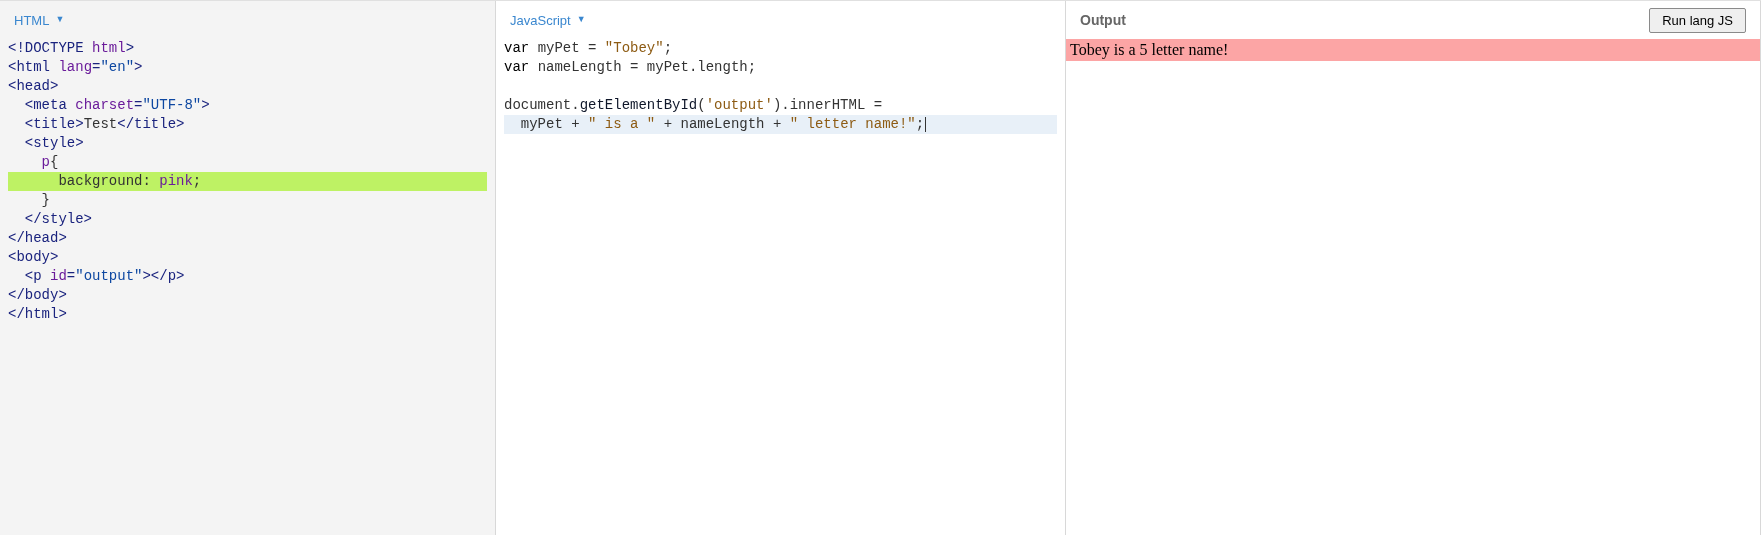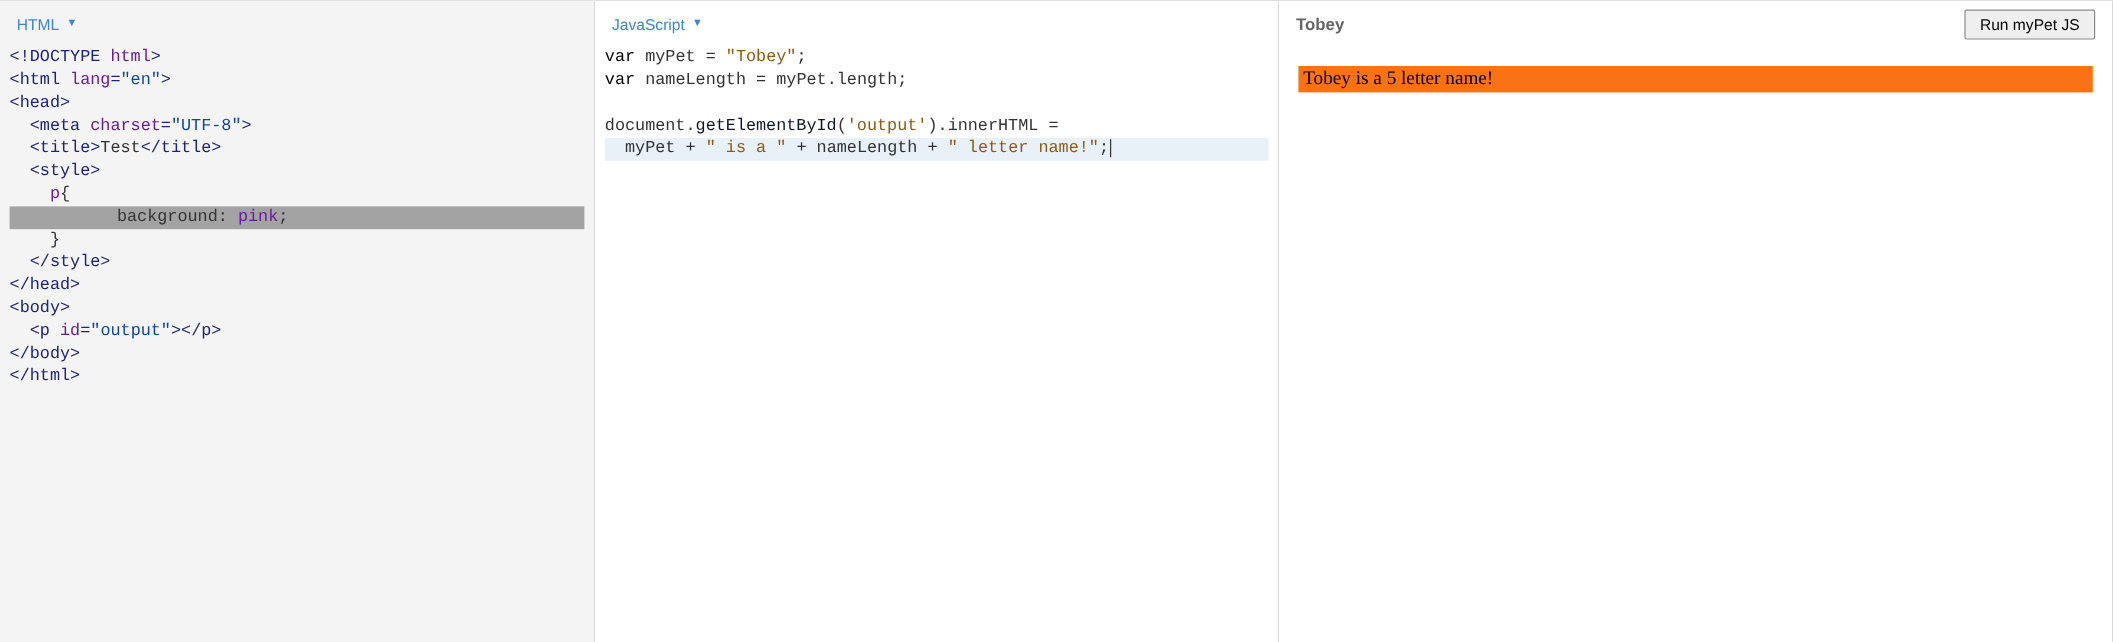--- a/index.html
+++ b/index.html
@@ -132,7 +132,7 @@
 
   <div class="panel panel-output">
     <div class="panel-header">
-      <span>Tobey</span>
+      <span>Output</span>
       <button class="run-btn">Run myPet JS</button>
     </div>
     <div class="output-body">

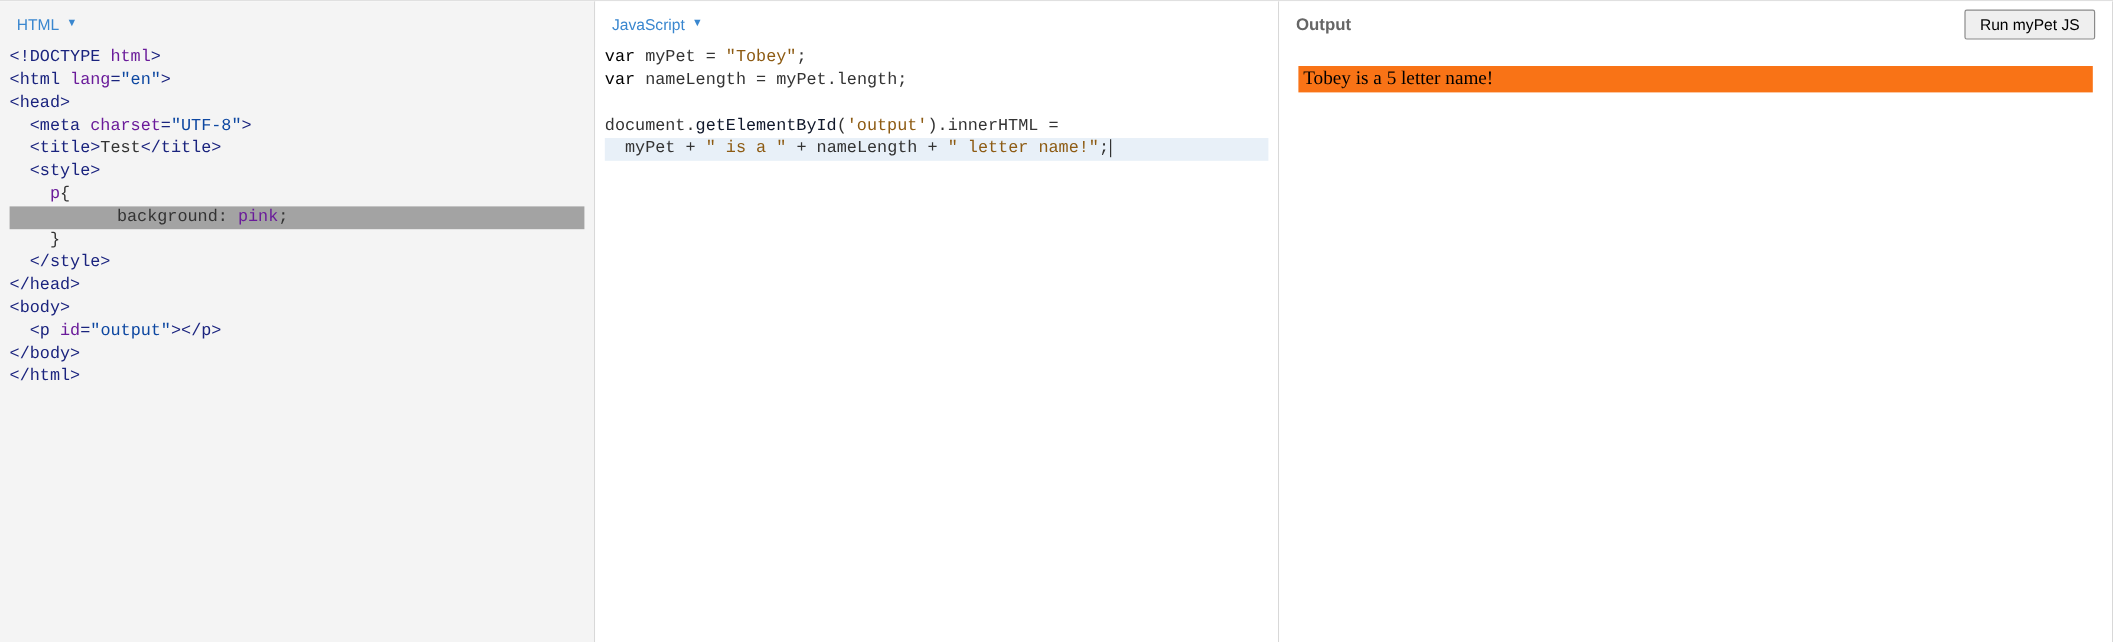--- a/index.html
+++ b/index.html
@@ -133,7 +133,7 @@
   <div class="panel panel-output">
     <div class="panel-header">
       <span>Output</span>
-      <button class="run-btn">Run myPet JS</button>
+      <button class="run-btn">Run lang JS</button>
     </div>
     <div class="output-body">
       <p class="output-result">Tobey is a 5 letter name!</p>

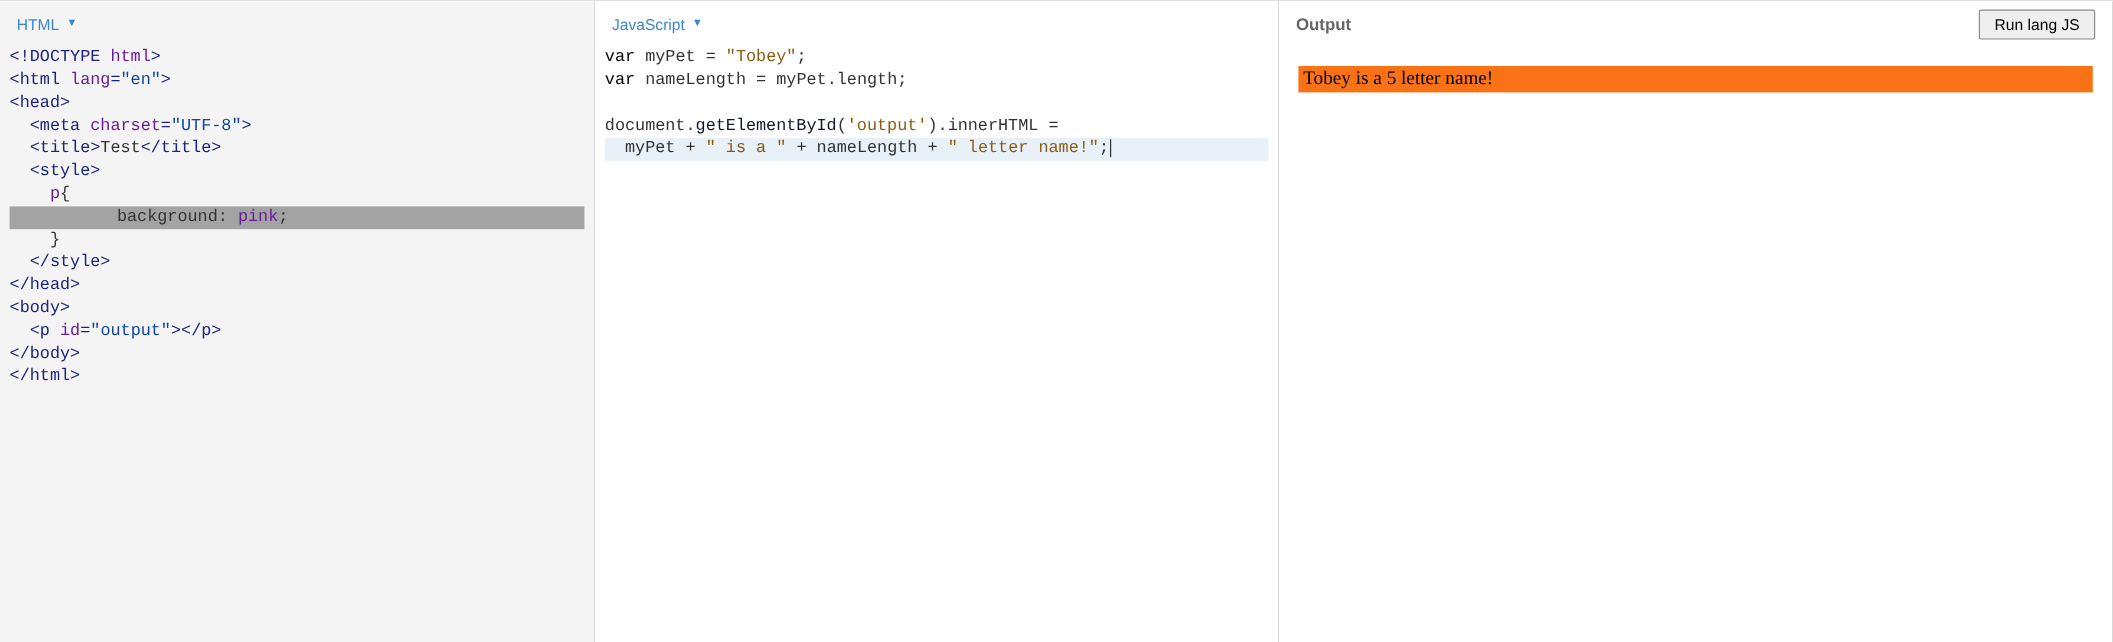--- a/index.html
+++ b/index.html
@@ -94,11 +94,11 @@
   overflow: auto;
 }
 .output-result {
-  background: #f97316;
+  background: #fca5a5;
   font-family: "Times New Roman", Times, serif;
   font-size: 16px;
   padding: 2px 4px;
-  margin: 16px;
+  margin: 0;
 }
 .cursor {
   display: inline-block;

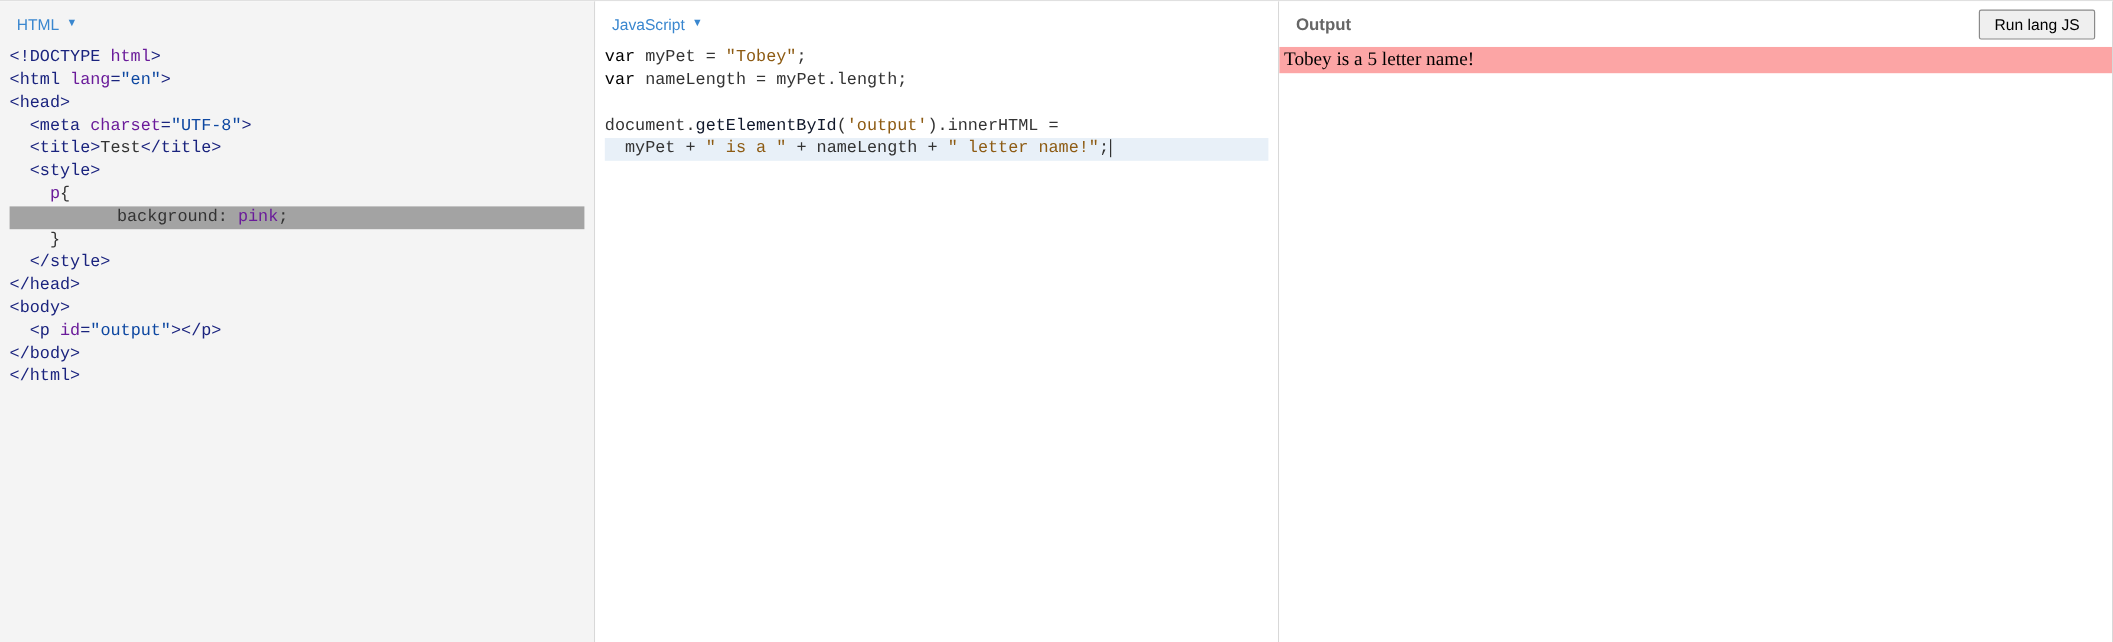--- a/index.html
+++ b/index.html
@@ -62,7 +62,7 @@
 .panel-html .code-area { background: #f4f4f4; }
 .panel-js .code-area { background: #fff; }
 .code-line { padding: 0 0; }
-.code-line.highlight-html { background: #a3a3a3; padding-left: 39px; }
+.code-line.highlight-html { background: #bef264; }
 .code-line.highlight-js { background: #e8f0f8; }
 
 

